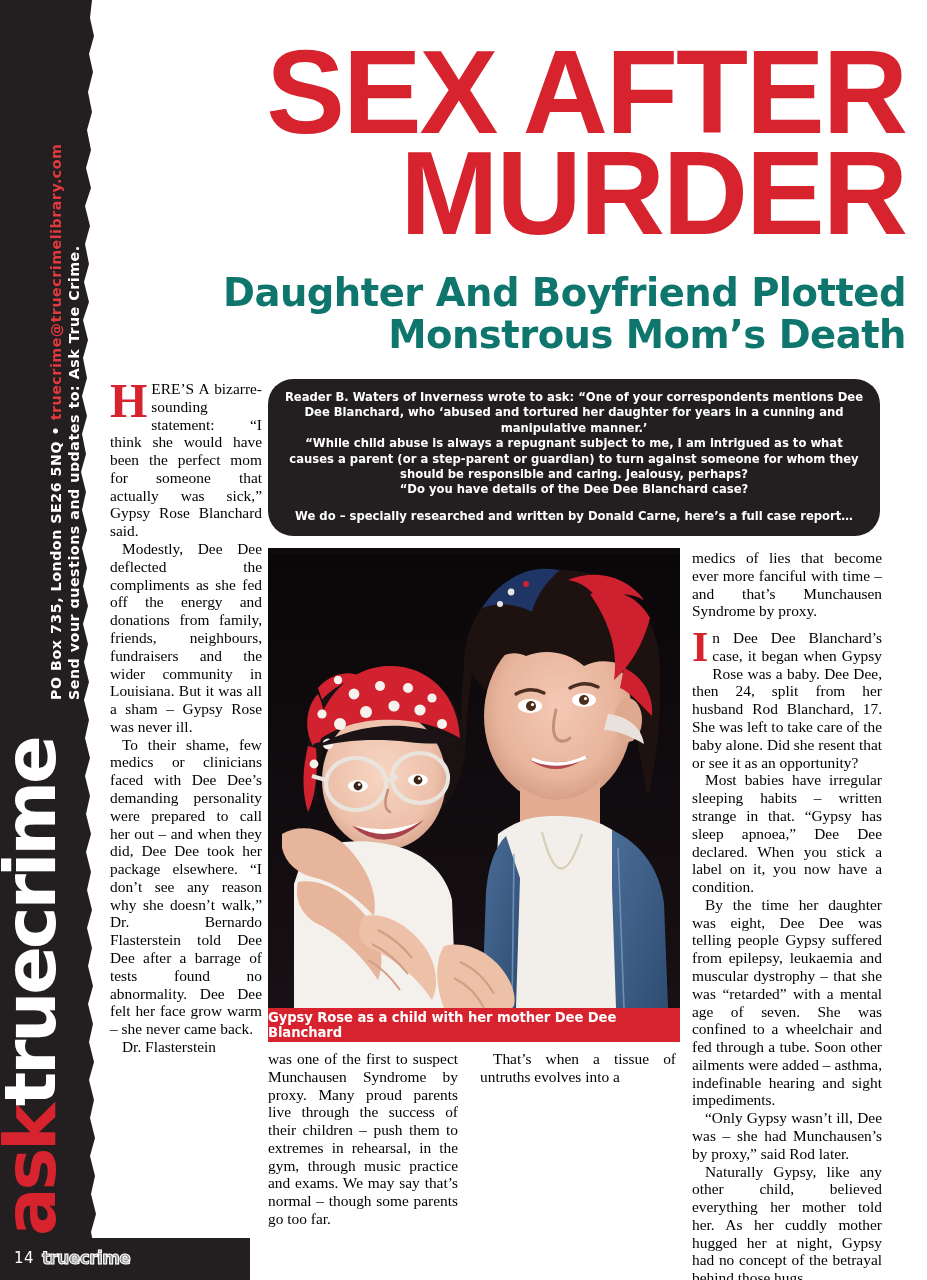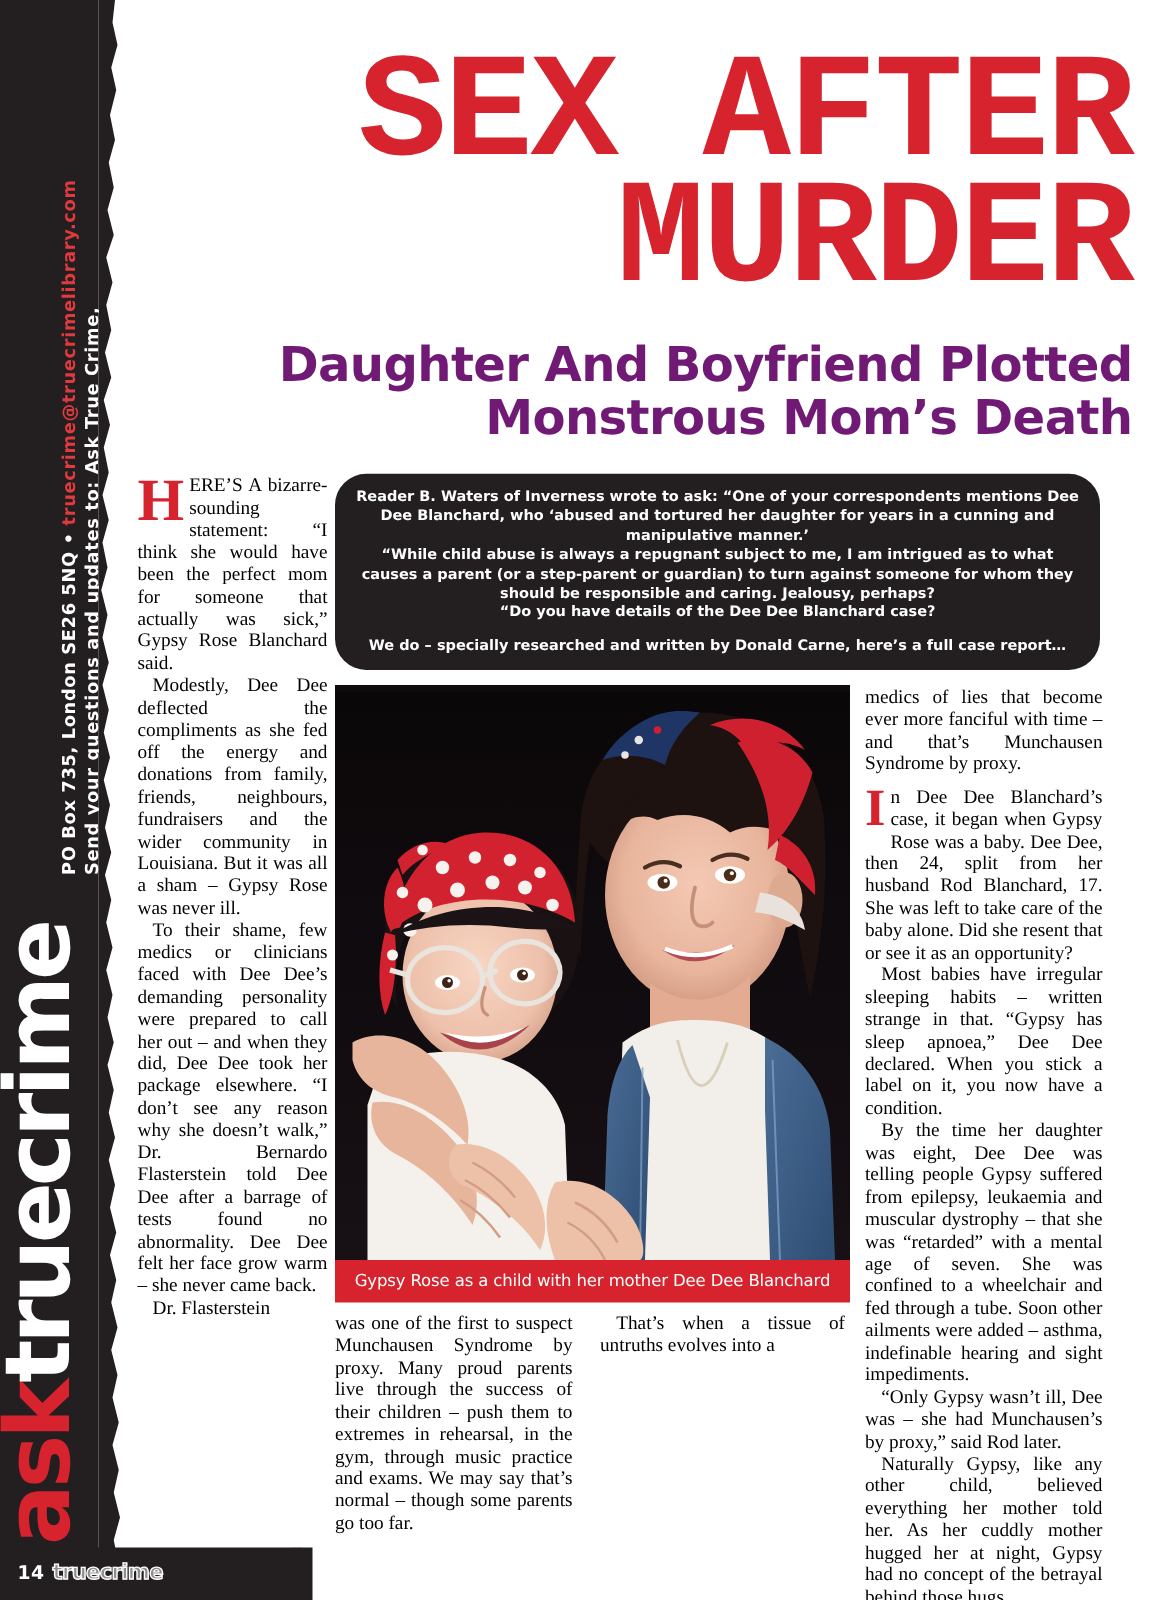--- a/index.html
+++ b/index.html
@@ -79,7 +79,7 @@
   
   .headline{
     position:absolute;left:136px;top:42px;width:770px;
-    font-family:Liberation Mono, monospace;
+    font-family:Liberation Sans, sans-serif;
     font-weight:bold;
     color:#d6232e;
     font-size:118px;

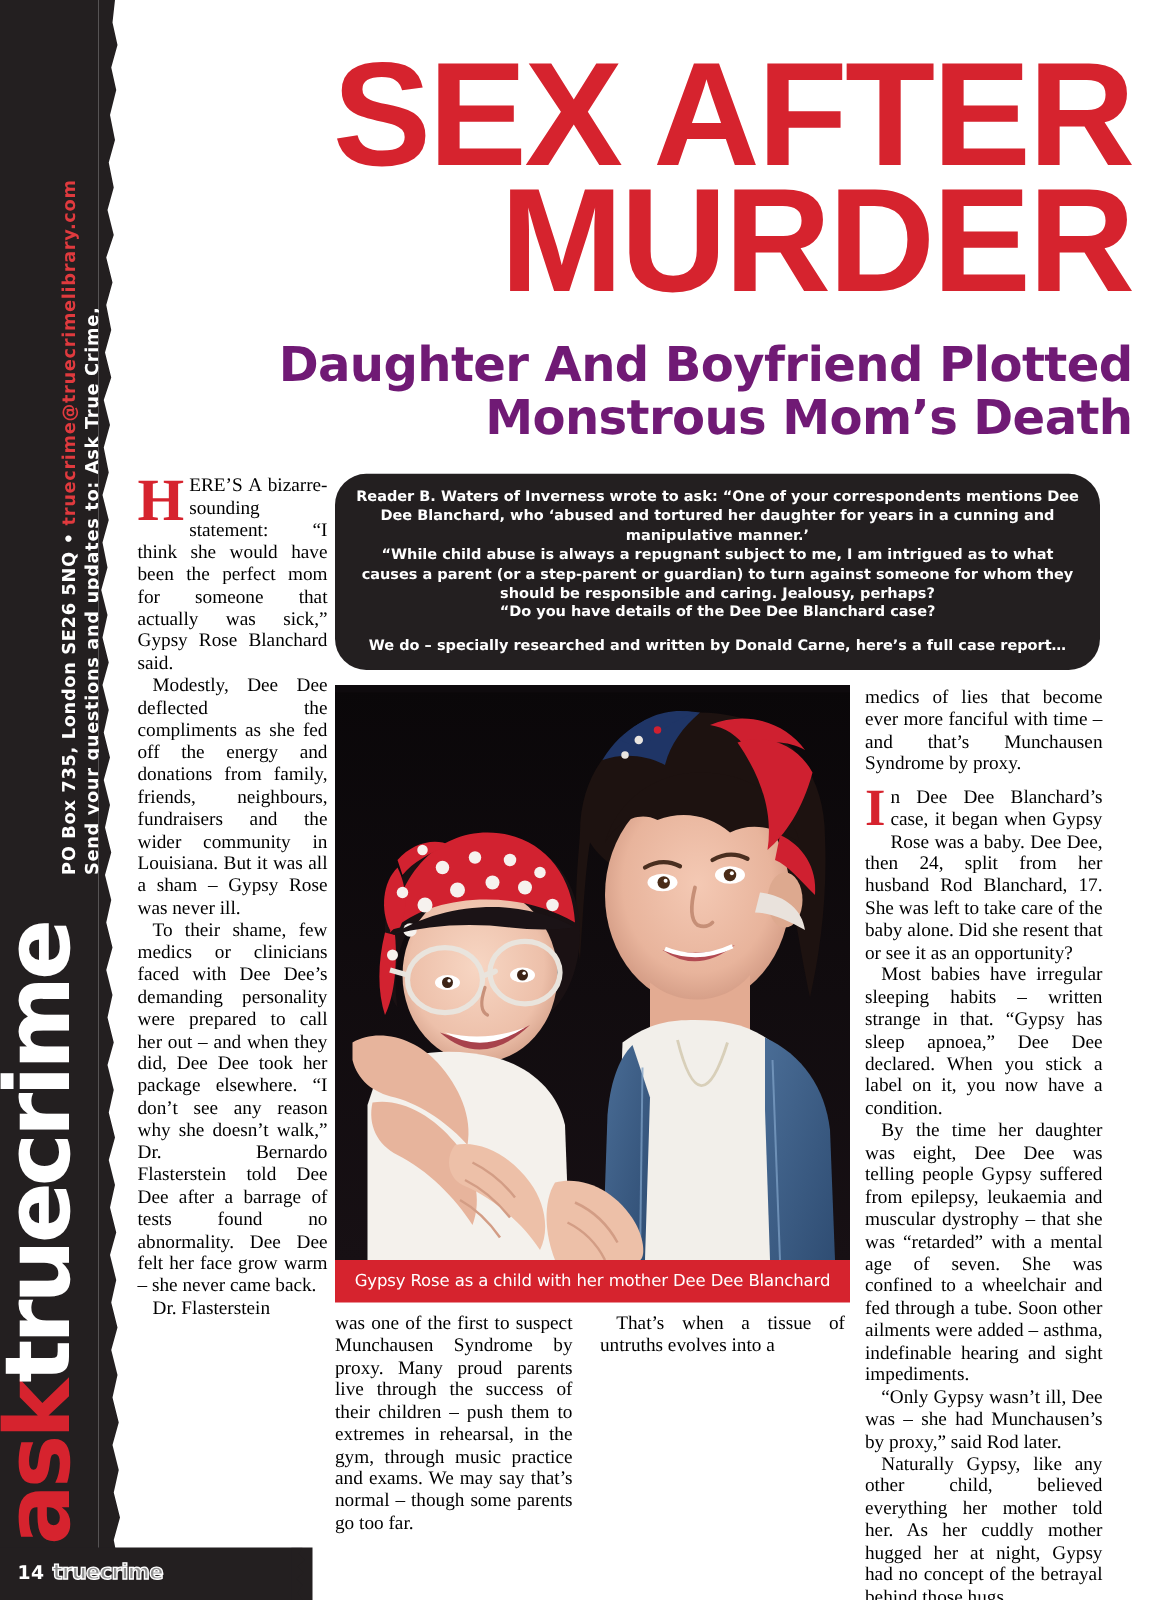--- a/index.html
+++ b/index.html
@@ -92,7 +92,7 @@
     position:absolute;left:136px;top:272px;width:770px;
     font-family:"DejaVu Sans", sans-serif;
     font-weight:bold;
-    color:#701a75;
+    color:#0f766e;
     font-size:38.5px;
     line-height:1.08;
     letter-spacing:-.5px;

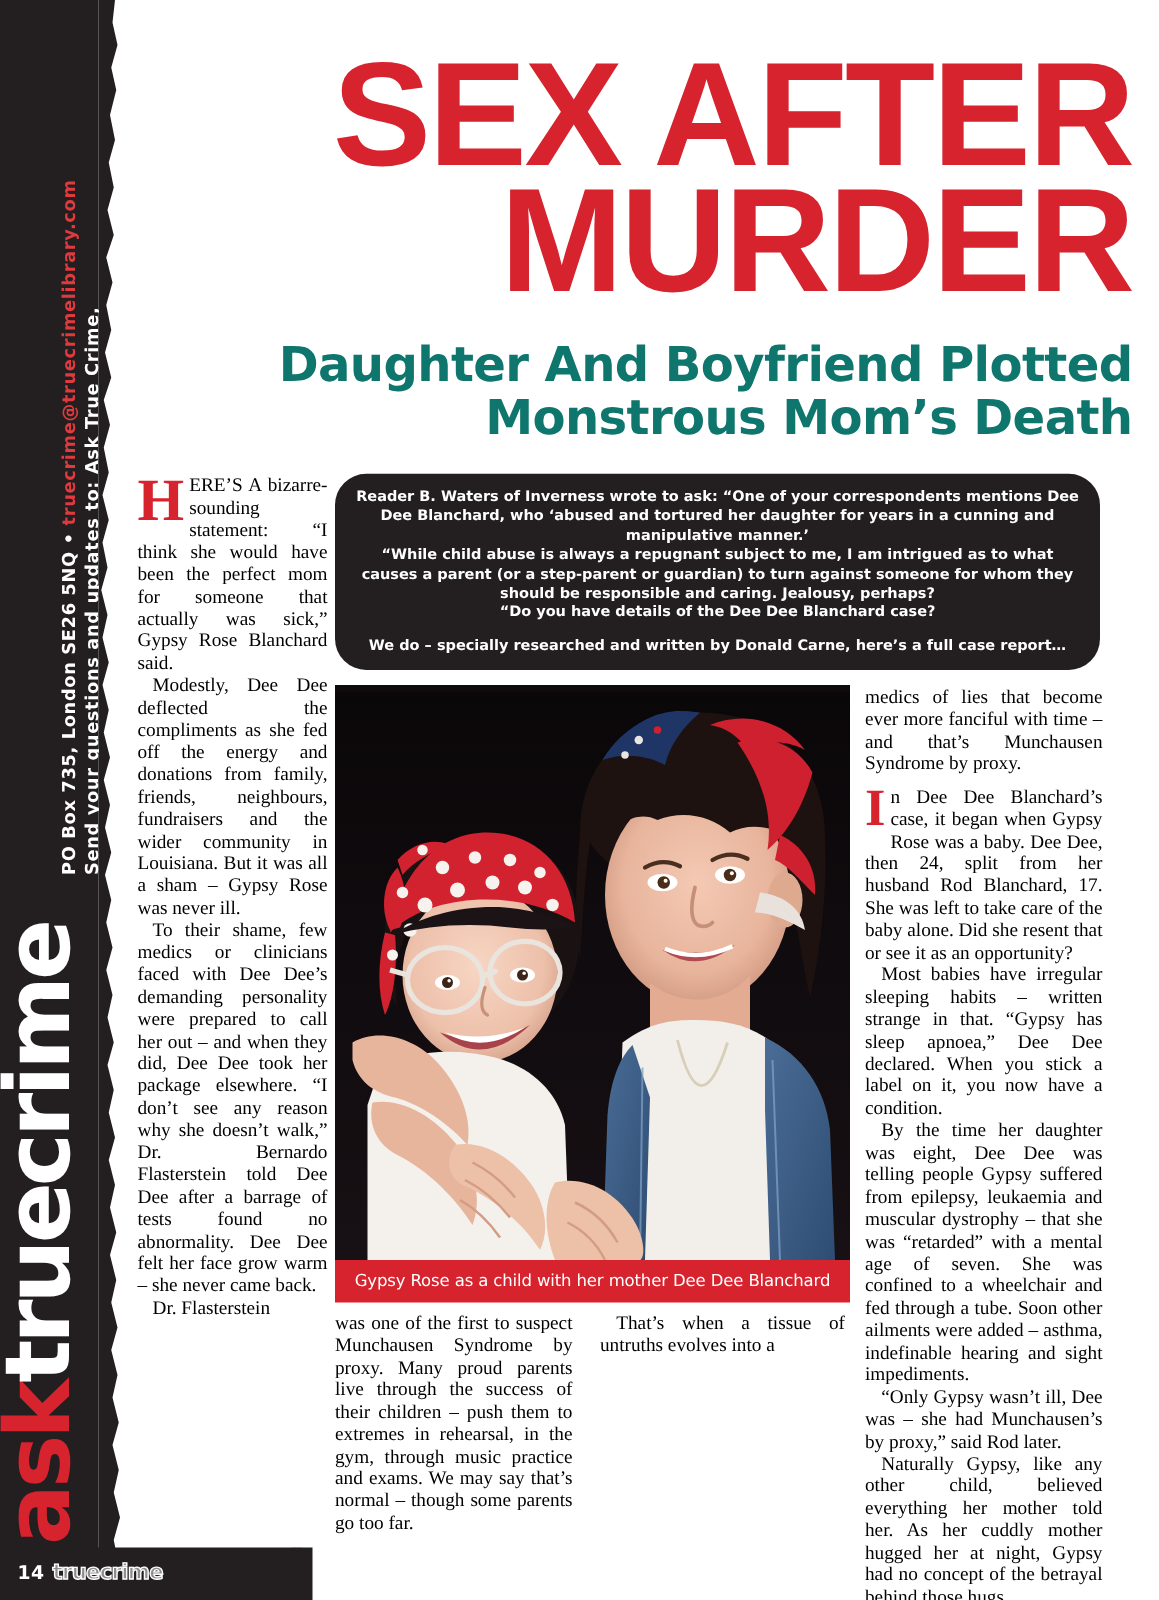--- a/index.html
+++ b/index.html
@@ -125,7 +125,7 @@
   .caption{
     position:absolute;left:268px;top:1008px;width:412px;height:34px;
     background:#d6232e;color:#ffffff;
-    font-family:"DejaVu Sans", sans-serif;font-weight:normal;
+    font-family:"DejaVu Sans", sans-serif;font-weight:bold;
     font-size:13.2px;
     display:flex;align-items:center;justify-content:center;
     letter-spacing:-.1px;

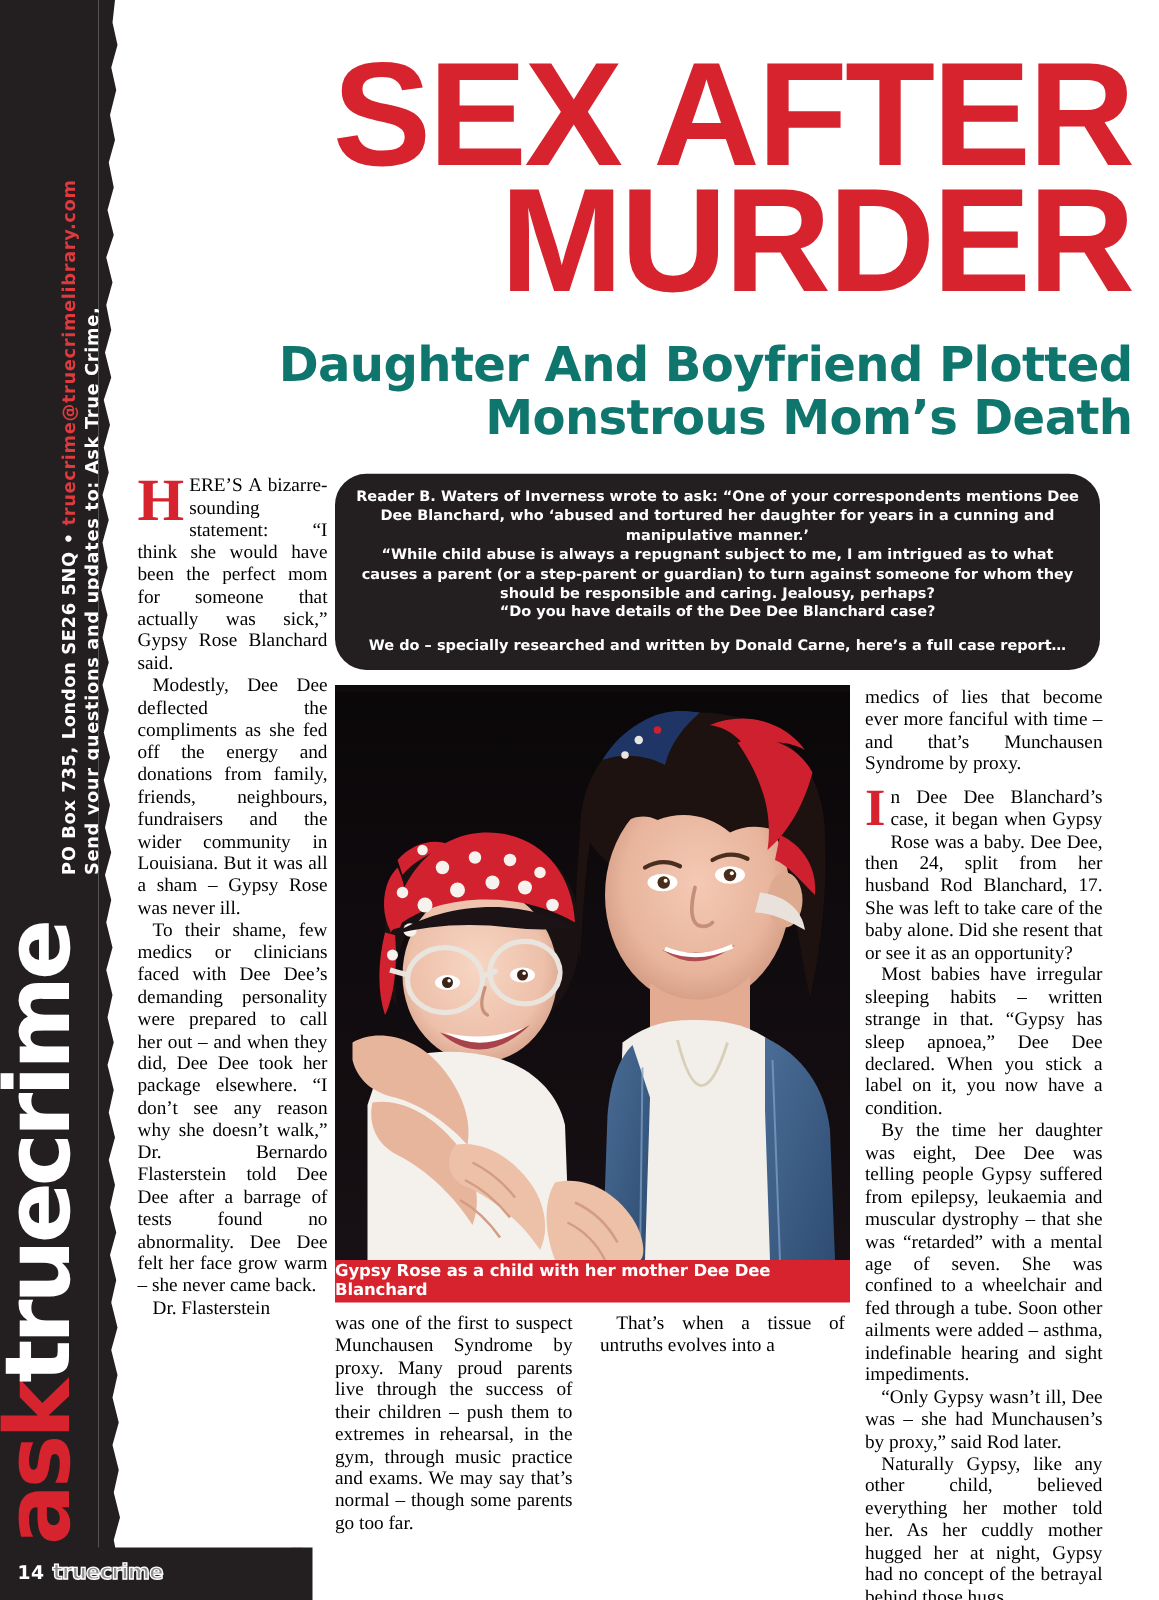--- a/index.html
+++ b/index.html
@@ -65,7 +65,7 @@
   .footer-torn svg{display:block;width:18px;height:42px;}
   .pageno{
     position:absolute;left:14px;top:11px;
-    font-family:"DejaVu Sans", sans-serif;font-weight:bold;font-size:15px;
+    font-family:"DejaVu Sans", sans-serif;font-weight:normal;font-size:15px;
     color:#ffffff;letter-spacing:.4px;
   }
   .foot-logo{

